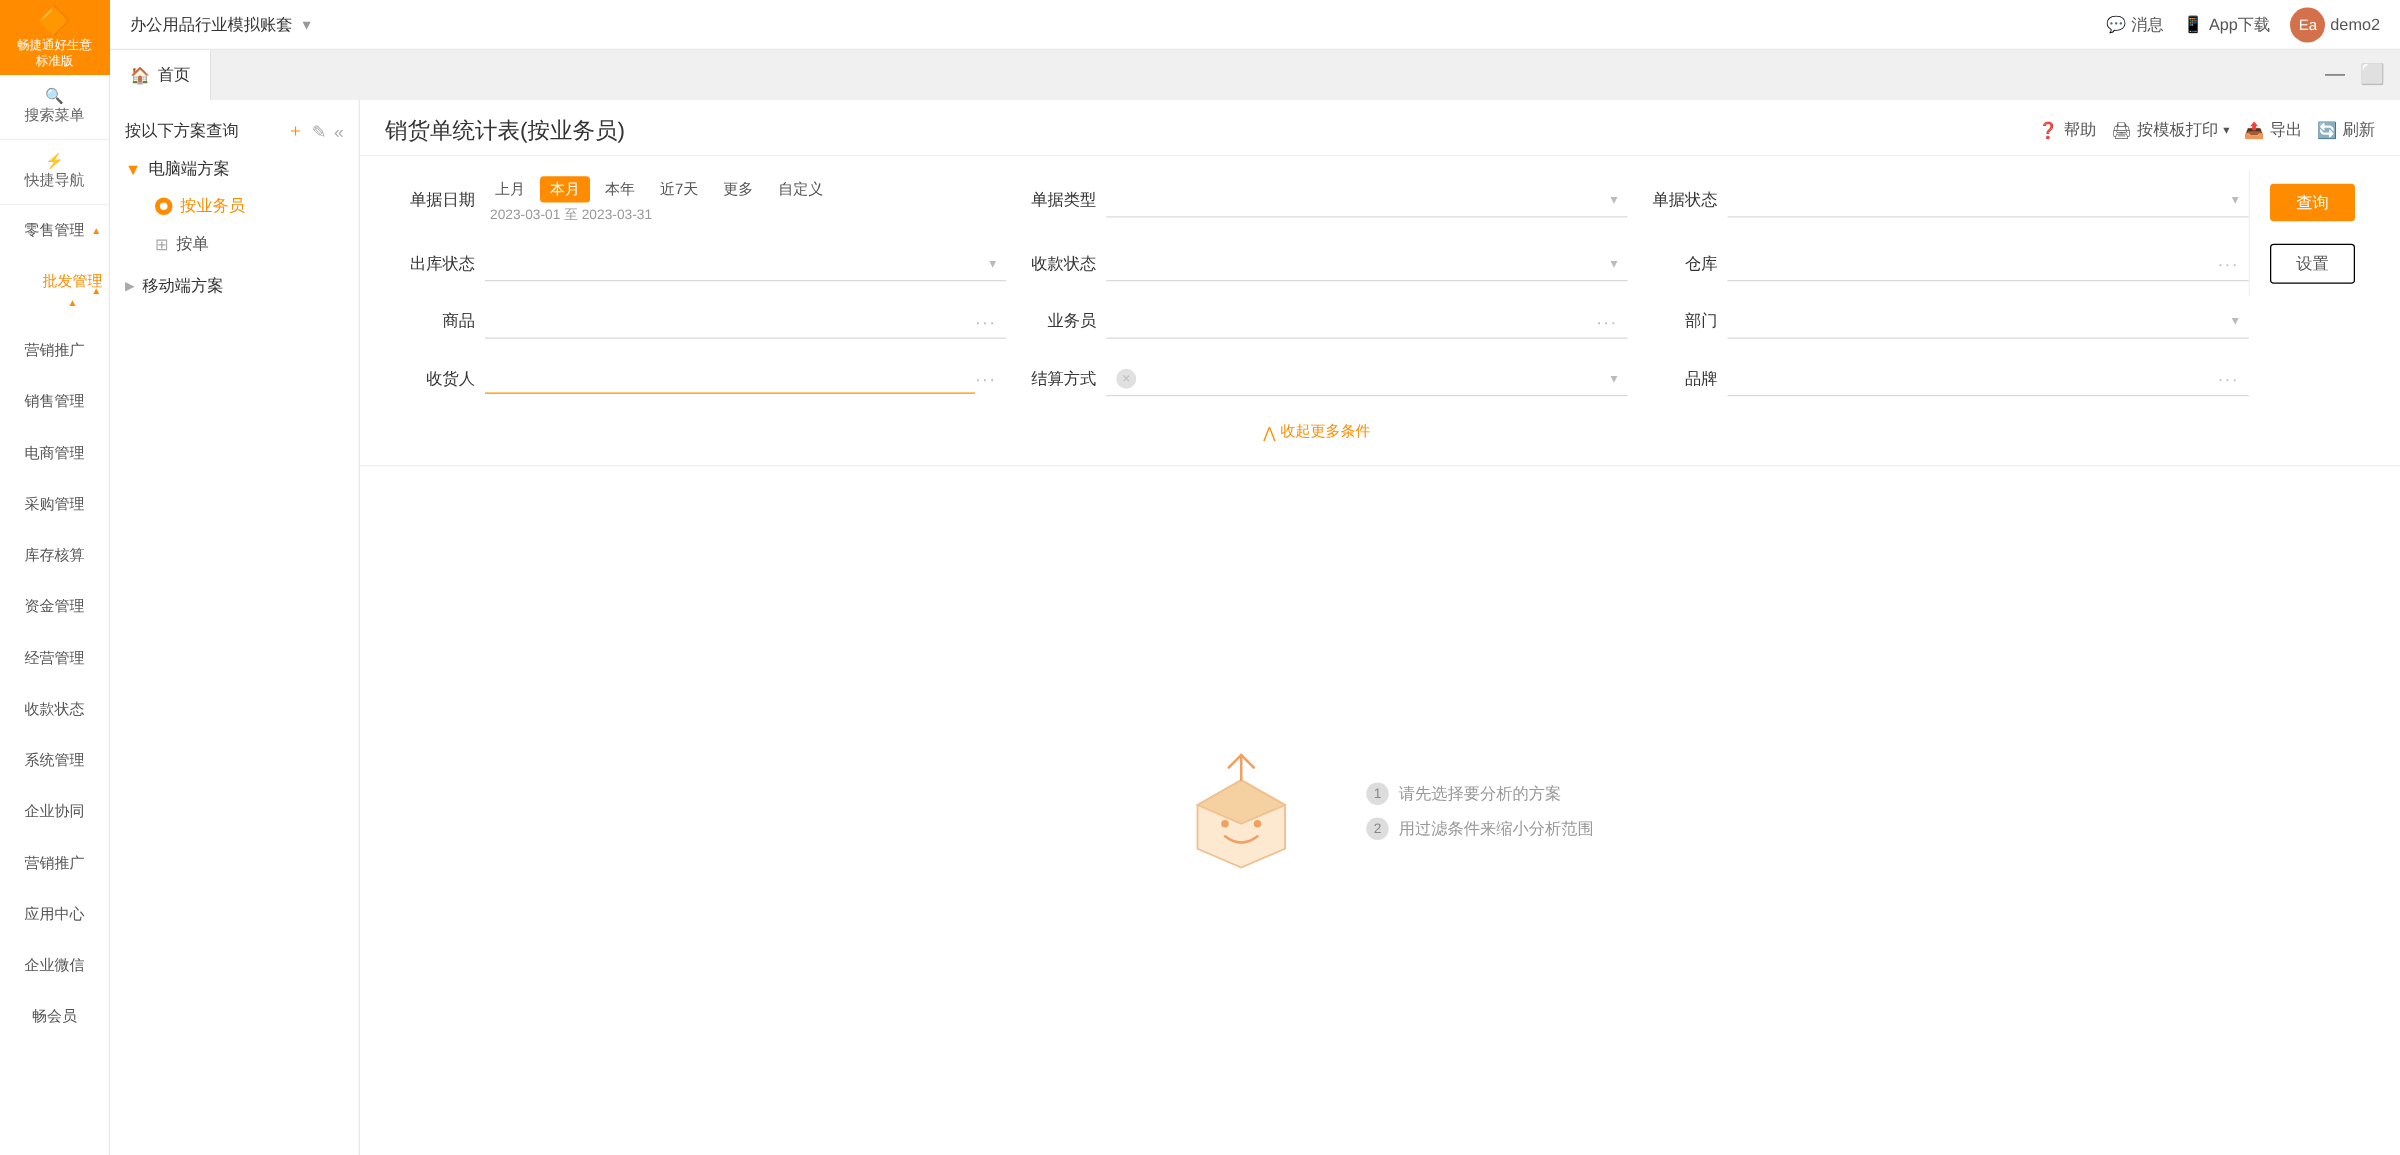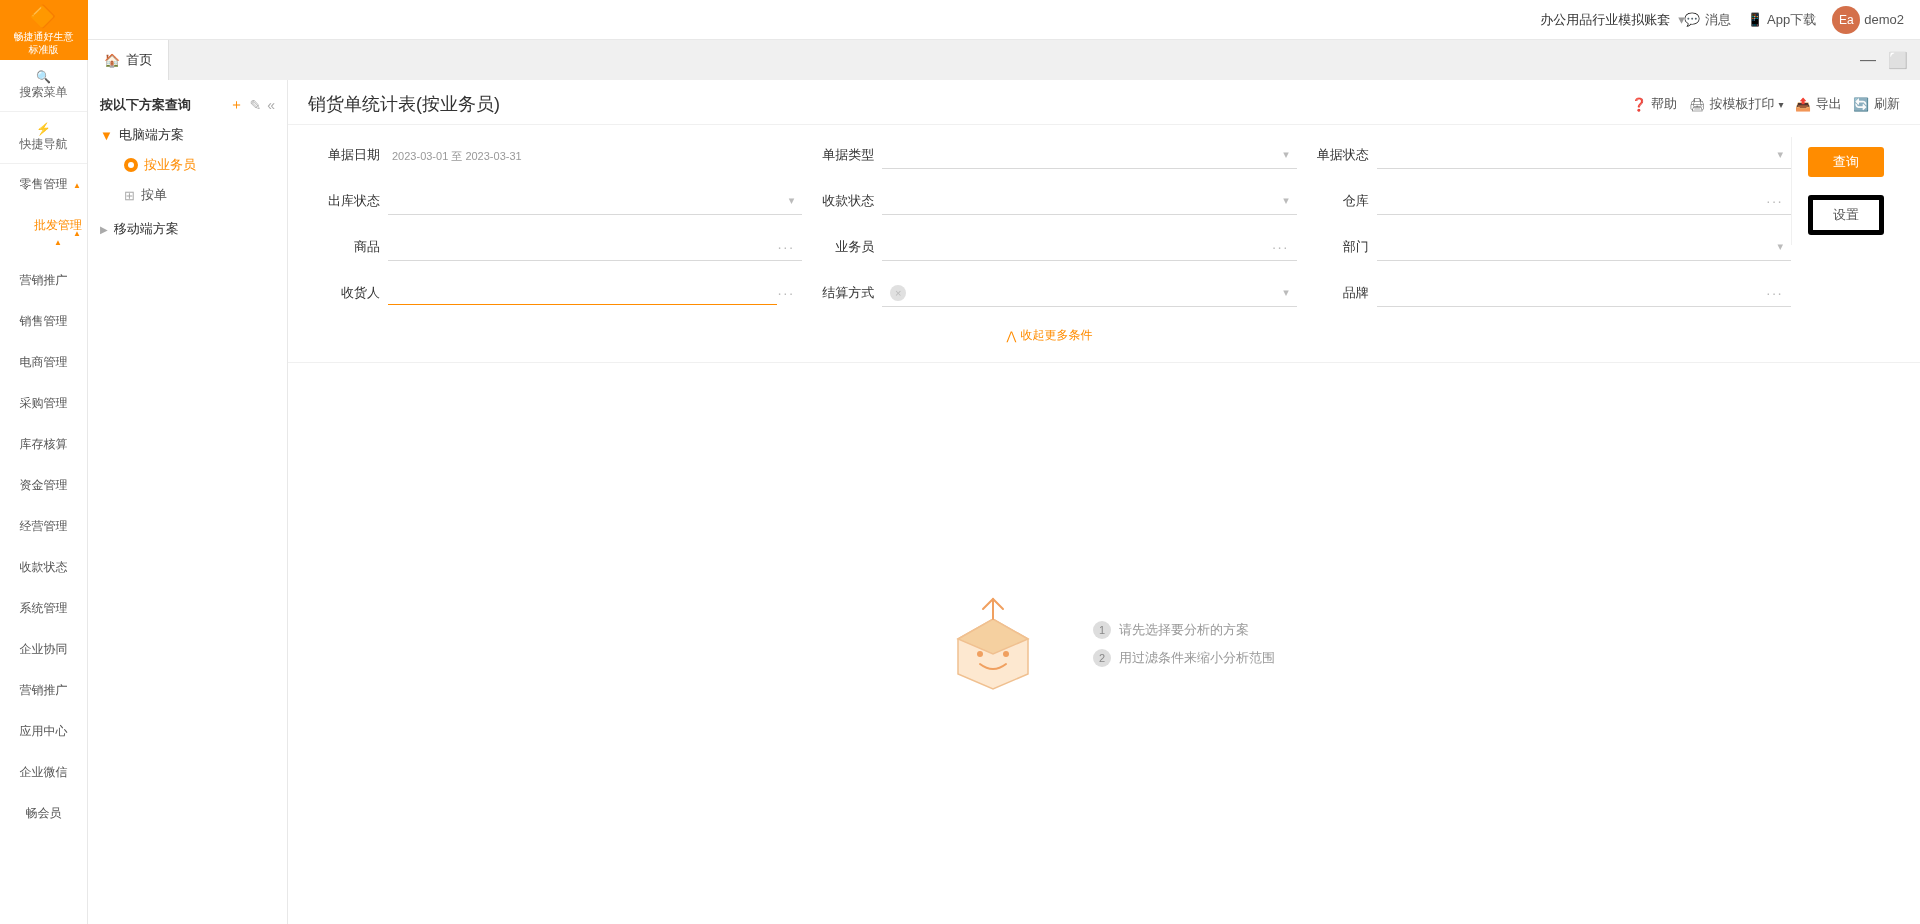--- a/index.html
+++ b/index.html
@@ -20,7 +20,7 @@
     .main { flex: 1; display: flex; flex-direction: column; overflow: hidden; }
 
     
-    .top-header { height: 40px; background: #fff; border-bottom: 1px solid #e8e8e8; display: flex; align-items: center; justify-content: flex-end; padding: 12px 16px; }
+    .top-header { height: 40px; background: #fff; border-bottom: 1px solid #e8e8e8; display: flex; align-items: center; justify-content: space-between; padding: 12px 16px; }
     .top-header-left { display: flex; align-items: center; gap: 8px; }
     .top-header-right { display: flex; align-items: center; gap: 16px; font-size: 13px; color: #555; }
     .top-header-right-item { display: flex; align-items: center; gap: 4px; cursor: pointer; }

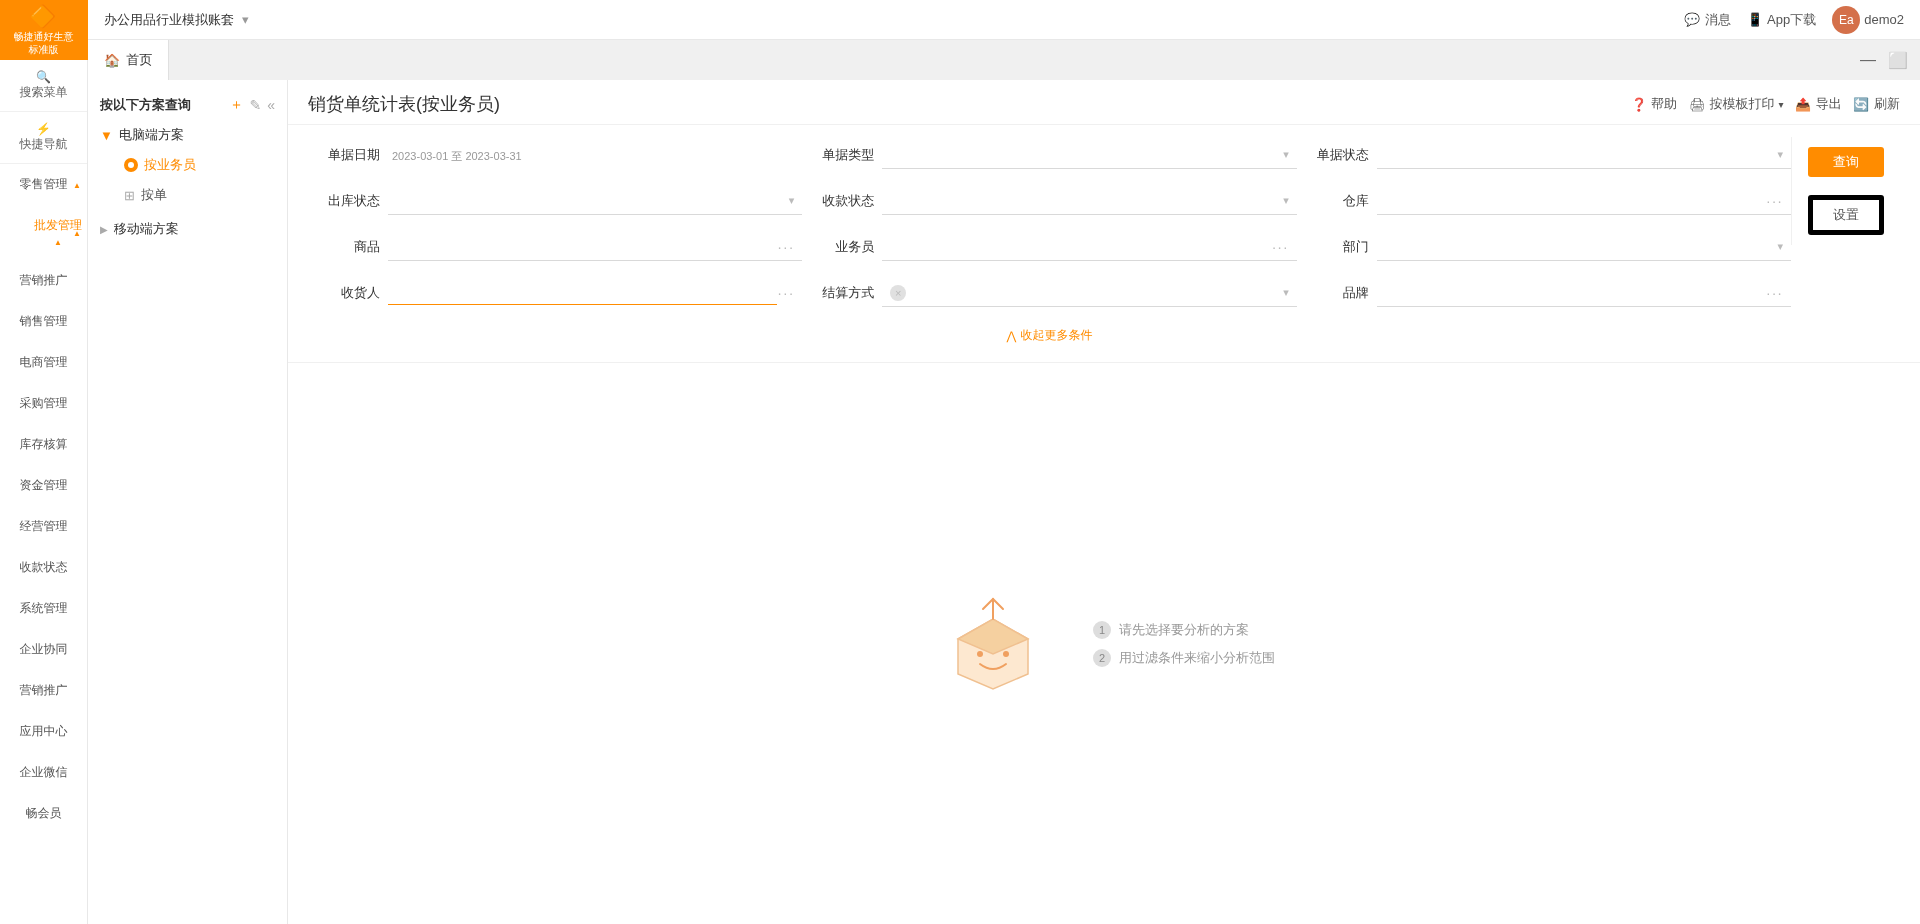--- a/index.html
+++ b/index.html
@@ -41,7 +41,7 @@
     
     .left-panel { width: 200px; background: #fff; border-right: 1px solid #e8e8e8; padding: 10px 0; overflow-y: auto; }
     .left-panel-header { padding: 6px 12px; font-size: 13px; color: #333; display: flex; align-items: center; justify-content: space-between; }
-    .left-panel-header-title { font-weight: 700; }
+    .left-panel-header-title { font-weight: 400; }
     .left-panel-icons { display: flex; gap: 6px; align-items: center; }
     .lp-icon { color: #aaa; font-size: 14px; cursor: pointer; }
     .lp-icon.orange { color: #ff8c00; }

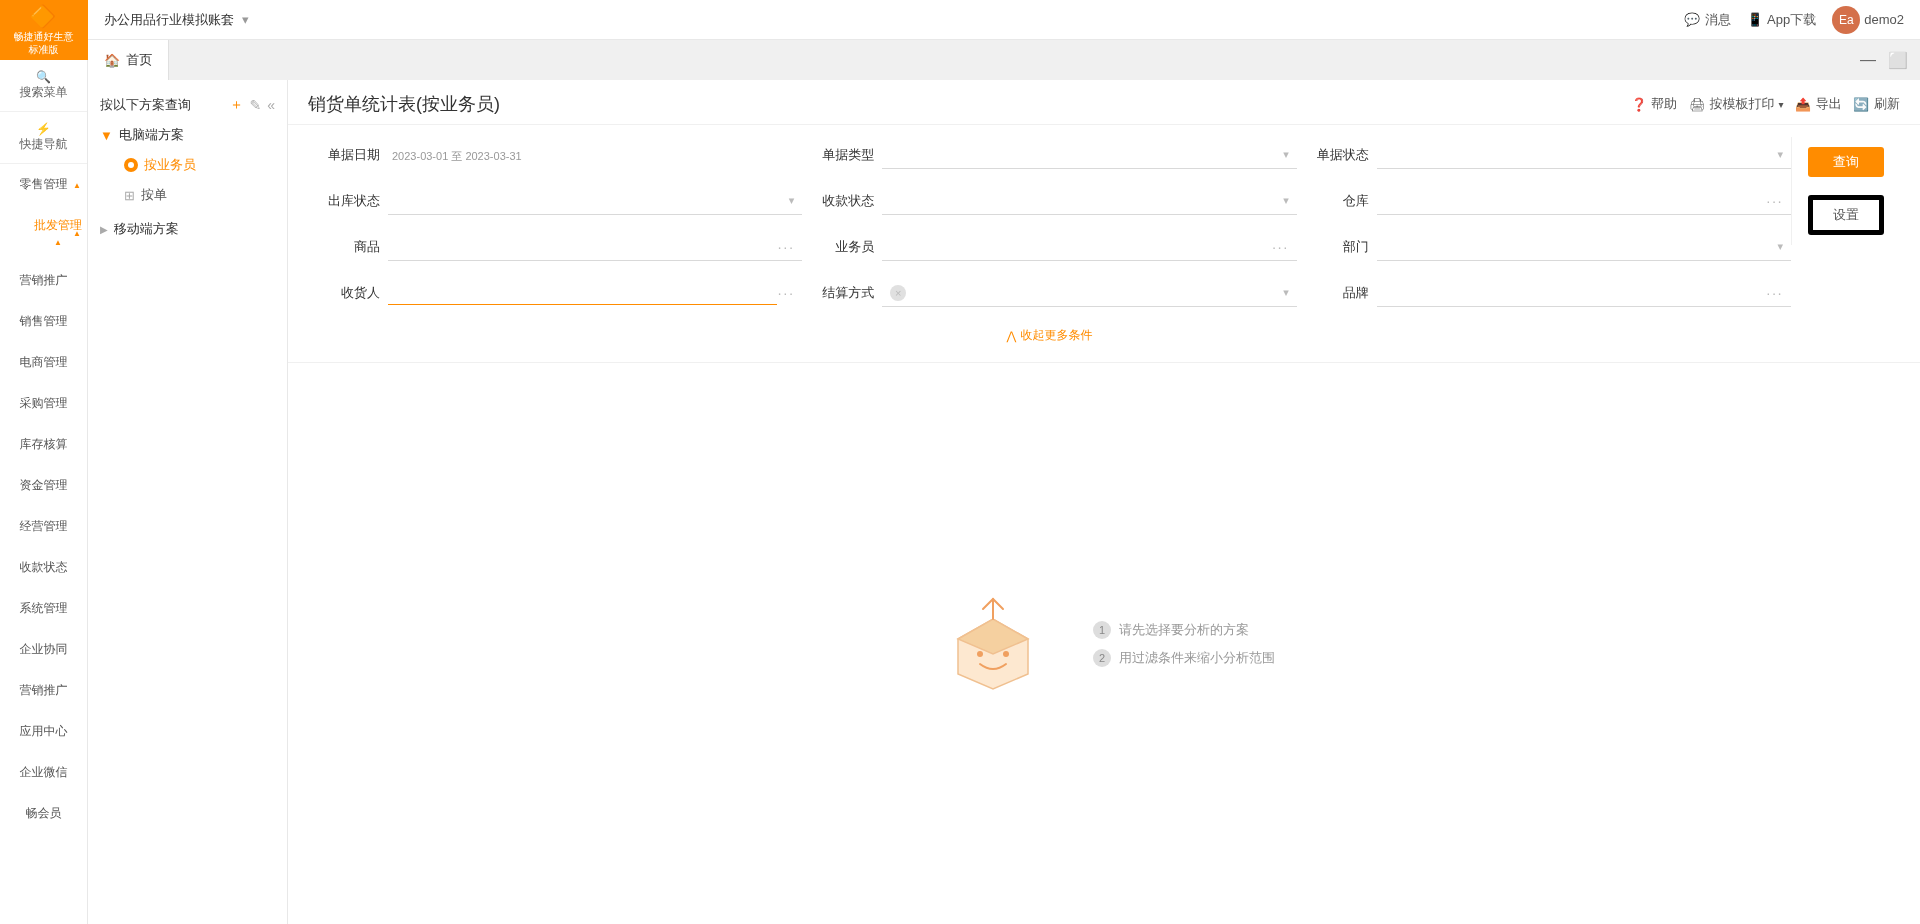--- a/index.html
+++ b/index.html
@@ -233,6 +233,14 @@
               <div class="filter-cell">
                 <span class="filter-label">单据日期</span>
                 <div style="flex:1;">
+                  <div class="date-filter">
+                    <button class="date-btn">上月</button>
+                    <button class="date-btn active">本月</button>
+                    <button class="date-btn">本年</button>
+                    <button class="date-btn">近7天</button>
+                    <button class="date-btn">更多</button>
+                    <button class="date-btn">自定义</button>
+                  </div>
                   <div style="font-size:11px;color:#999;padding-left:4px;margin-top:2px;">2023-03-01 至 2023-03-31</div>
                 </div>
               </div>

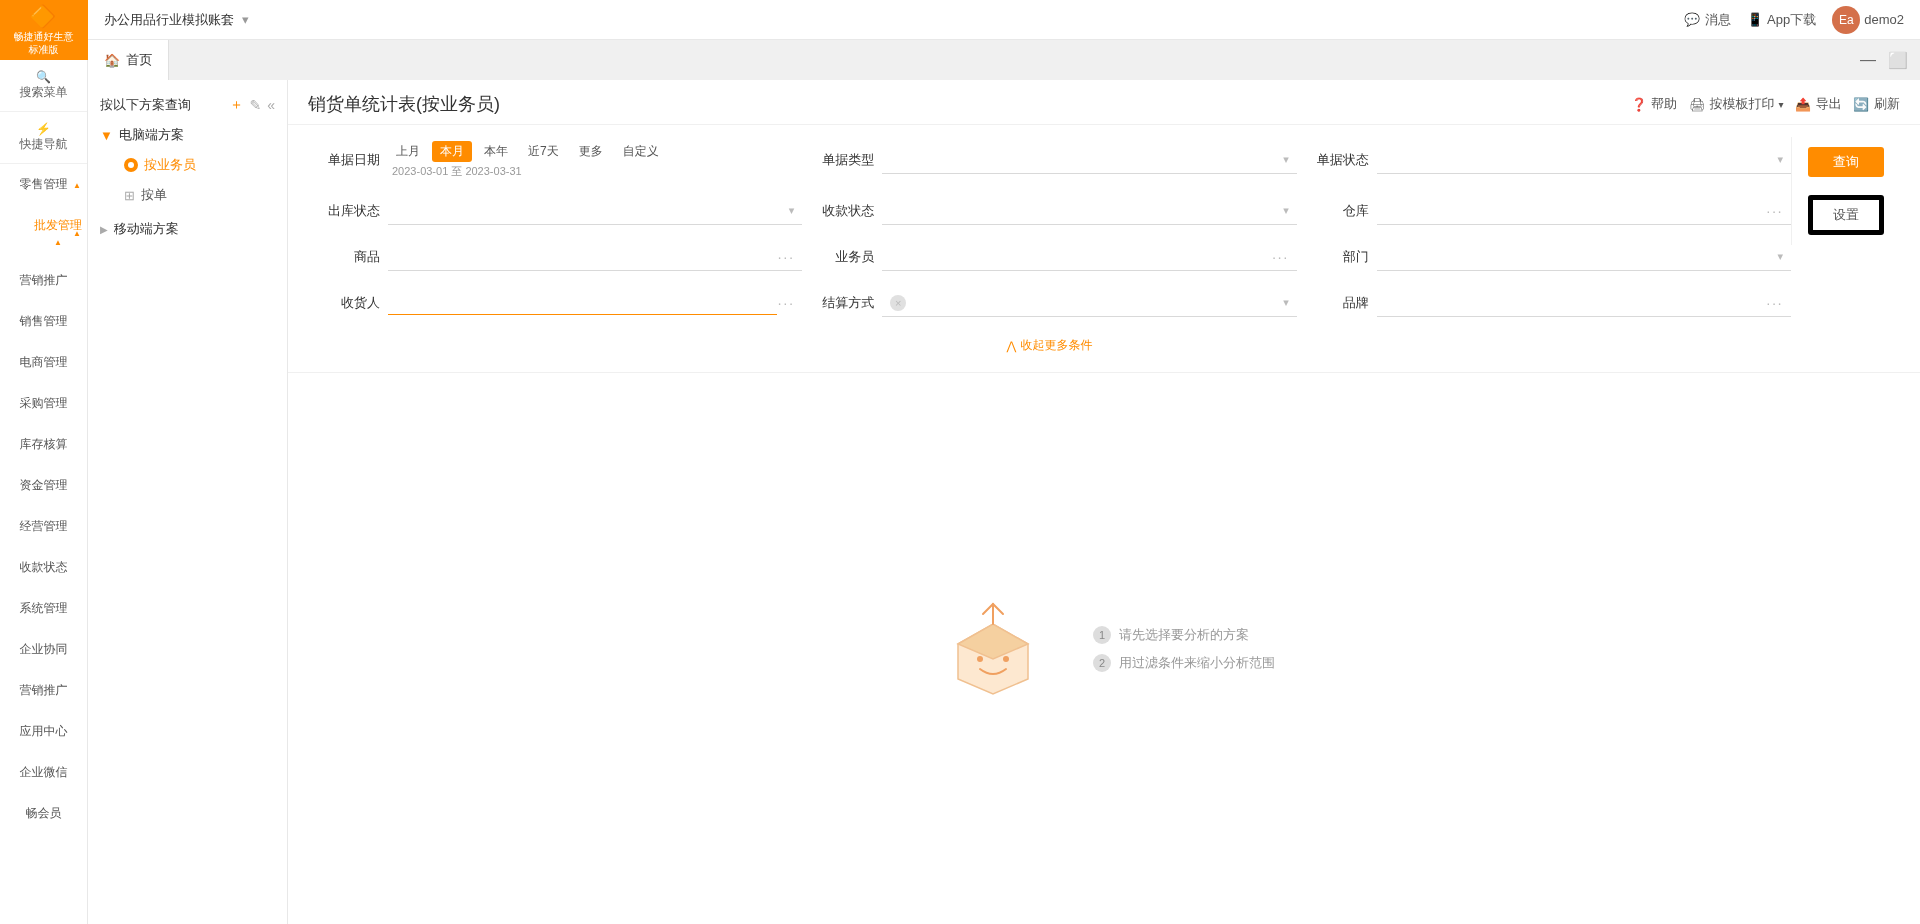--- a/index.html
+++ b/index.html
@@ -84,7 +84,7 @@
     
     .action-btns { display: flex; flex-direction: column; gap: 18px; padding: 10px 16px; border-left: 1px solid #f0f0f0; }
     .btn-query { background: #ff8c00; color: #fff; border: none; padding: 6px 20px; font-size: 13px; cursor: pointer; border-radius: 3px; }
-    .btn-settings { background: #fff; color: #555; border: 5px solid #000000; padding: 6px 20px; font-size: 13px; cursor: pointer; border-radius: 3px; }
+    .btn-settings { background: #fff; color: #555; border: 1px solid #000000; padding: 6px 20px; font-size: 13px; cursor: pointer; border-radius: 3px; }
 
     
     .empty-state { flex: 1; display: flex; align-items: center; justify-content: center; flex-direction: row; gap: 40px; padding: 40px; }

